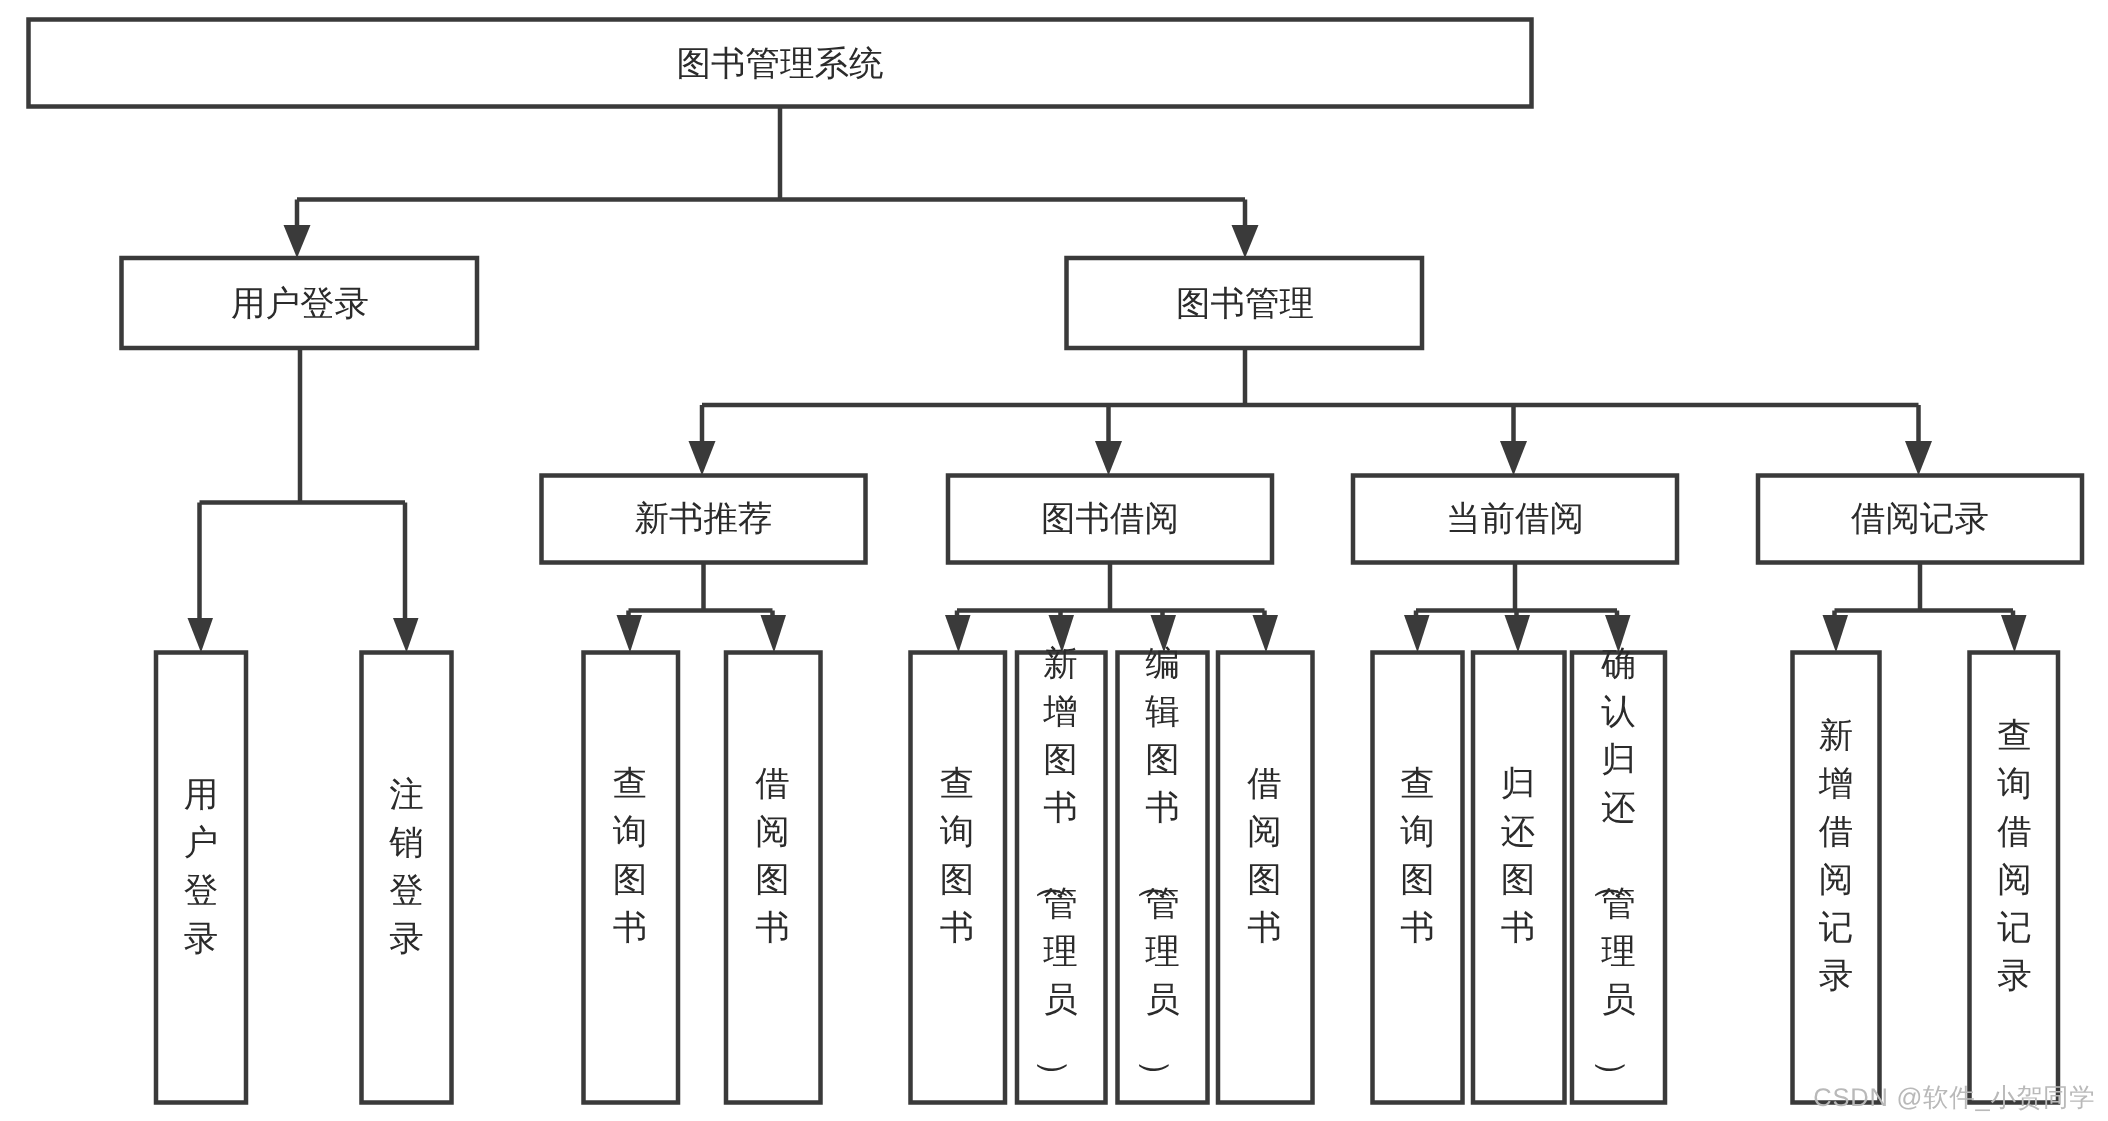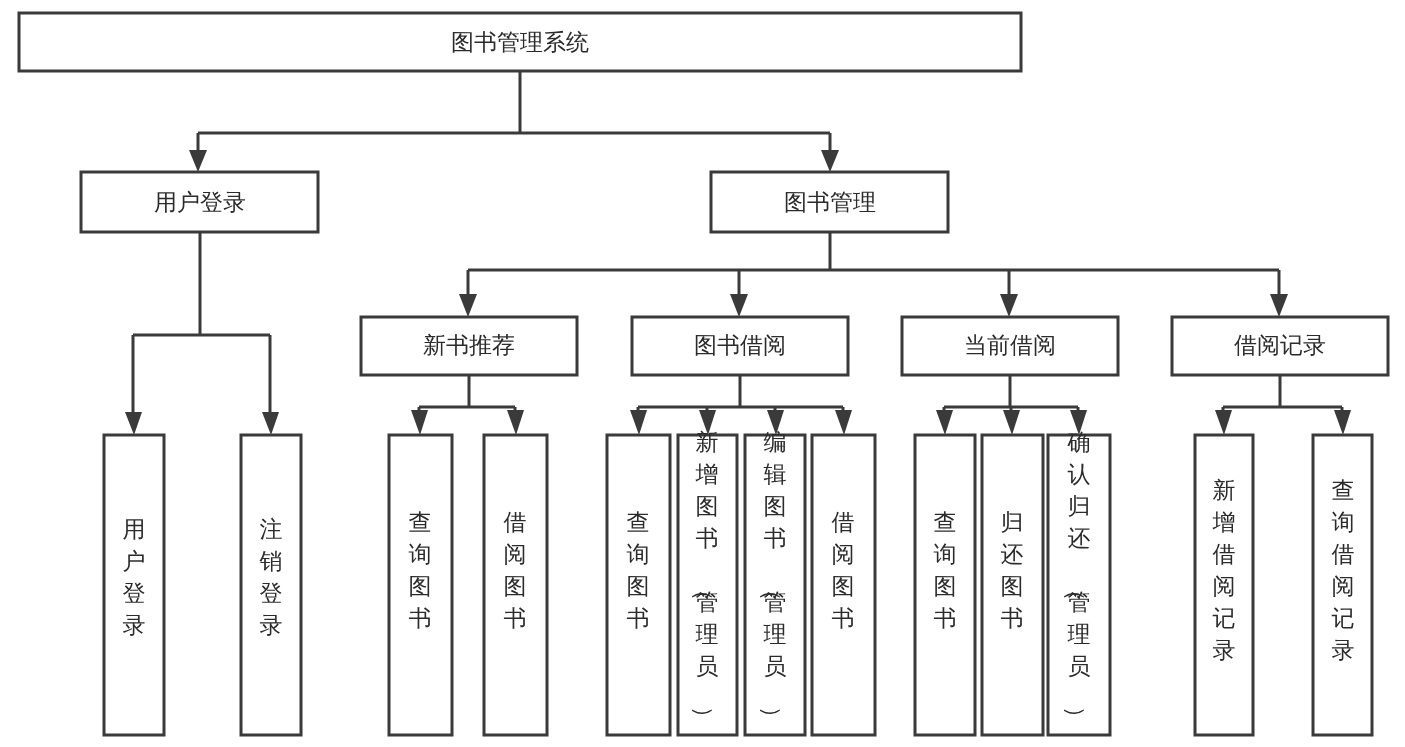--- a/index.html
+++ b/index.html
@@ -228,6 +228,7 @@
     </g>
   </svg>
 
+  <div class="watermark">CSDN @软件_小贺同学</div>
 </div>
 
 </body></html>

